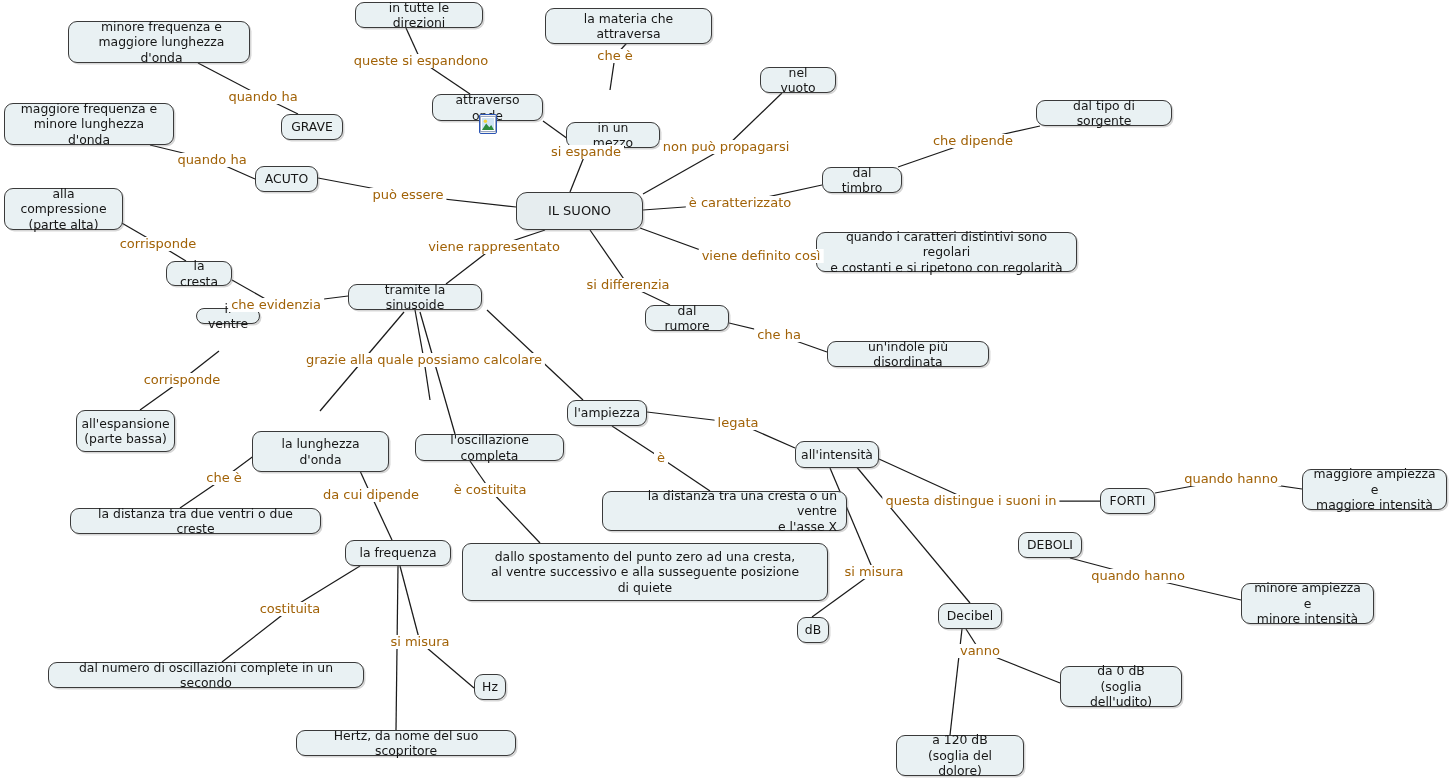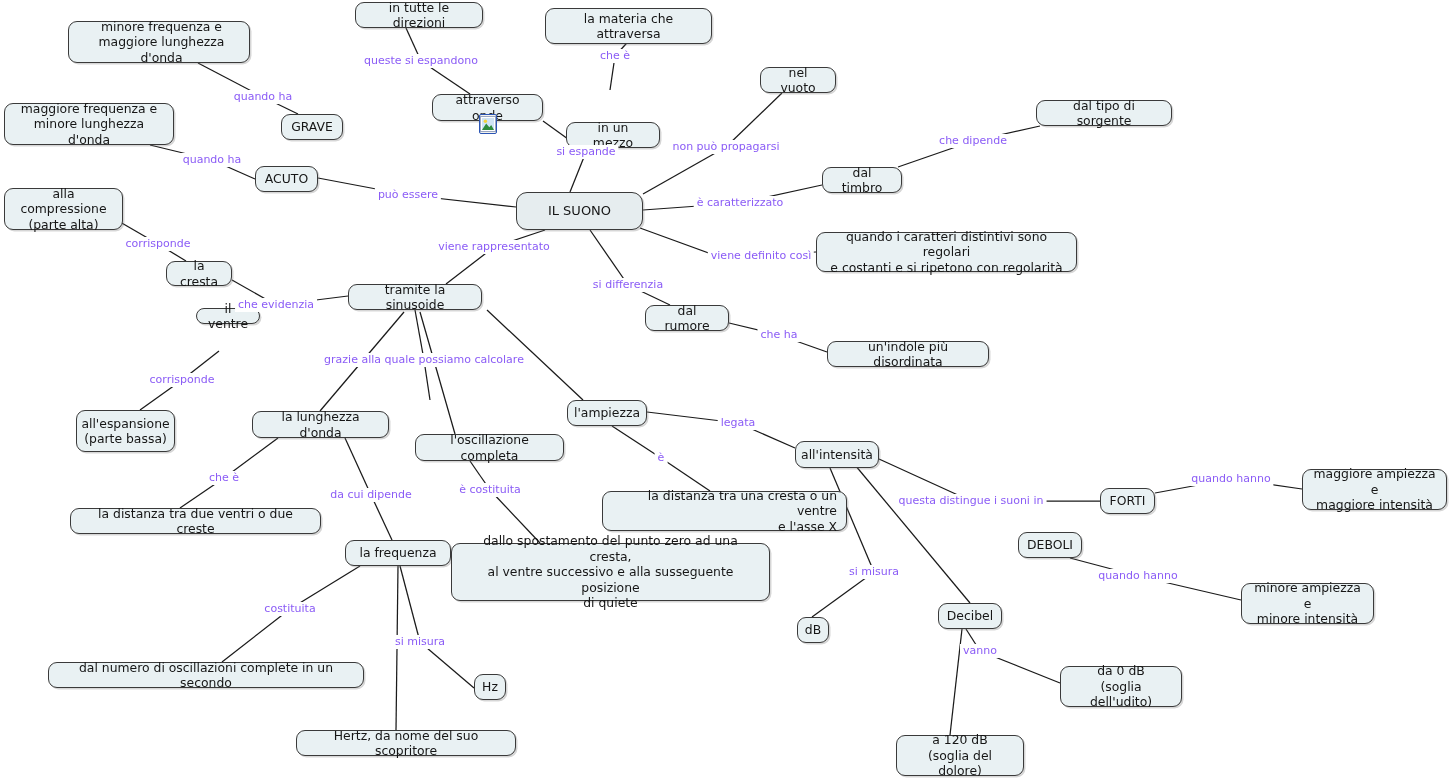--- a/index.html
+++ b/index.html
@@ -46,8 +46,8 @@
   }
   .link-label{
     position:absolute;
-    color:#8b5cf6;
-    font-size:11px;
+    color:#a16207;
+    font-size:13px;
     line-height:14px;
     white-space:nowrap;
     background:transparent;

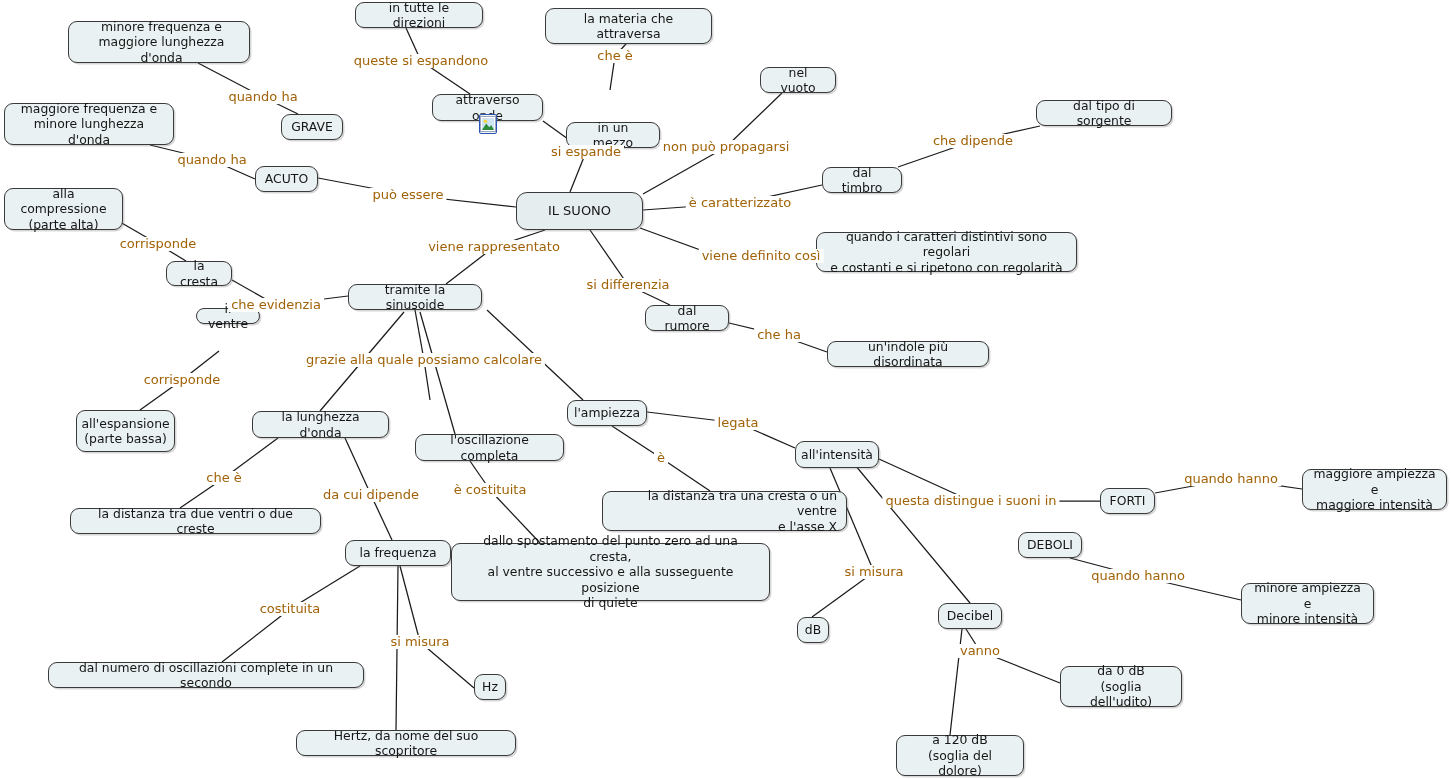--- a/index.html
+++ b/index.html
@@ -160,7 +160,7 @@
       <div class="node" style="left: 196px; top: 308px; width: 64px; height: 16px;">il ventre</div>
       <div class="node" style="left: 827px; top: 341px; width: 162px; height: 26px;">un'indole più disordinata</div>
       <div class="node" style="left: 567px; top: 400px; width: 80px; height: 26px;">l'ampiezza</div>
-      <div class="node" style="left: 252px; top: 411px; width: 137px; height: 27px;">la lunghezza d'onda</div>
+      <div class="node" style="left: 252px; top: 431px; width: 137px; height: 41px;">la lunghezza d'onda</div>
       <div class="node" style="left: 76px; top: 410px; width: 99px; height: 42px;">all'espansione
 (parte bassa)</div>
       <div class="node" style="left: 415px; top: 434px; width: 149px; height: 27px;">l'oscillazione completa</div>

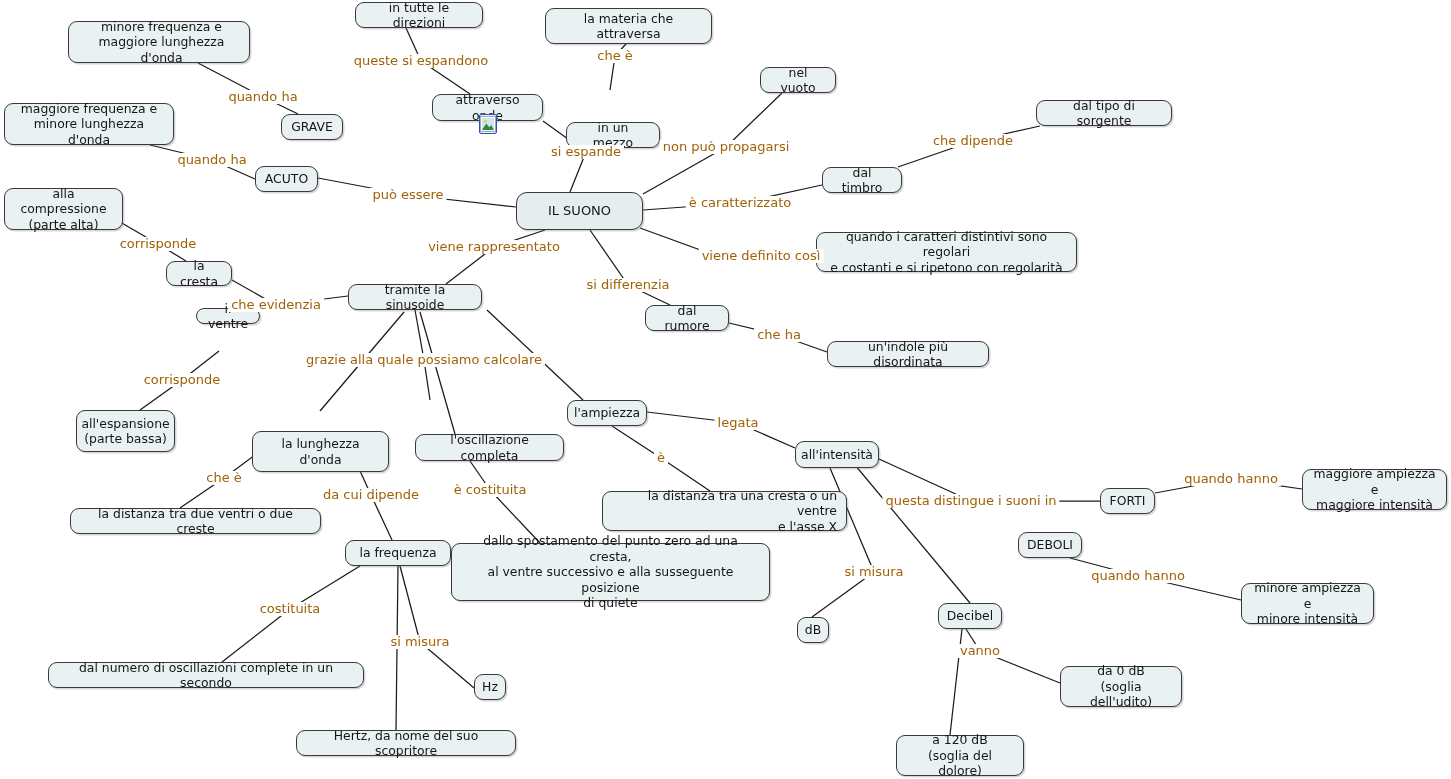--- a/index.html
+++ b/index.html
@@ -173,7 +173,7 @@
       <div class="node" style="left: 70px; top: 508px; width: 251px; height: 26px;">la distanza tra due ventri o due creste</div>
       <div class="node" style="left: 1018px; top: 532px; width: 64px; height: 26px;">DEBOLI</div>
       <div class="node" style="left: 345px; top: 540px; width: 106px; height: 26px;">la frequenza</div>
-      <div class="node" style="left: 451px; top: 543px; width: 319px; height: 58px;">dallo spostamento del punto zero ad una cresta,
+      <div class="node" style="left: 462px; top: 543px; width: 366px; height: 58px;">dallo spostamento del punto zero ad una cresta,
 al ventre successivo e alla susseguente posizione
 di quiete</div>
       <div class="node" style="left: 1241px; top: 583px; width: 133px; height: 41px;">minore ampiezza e

